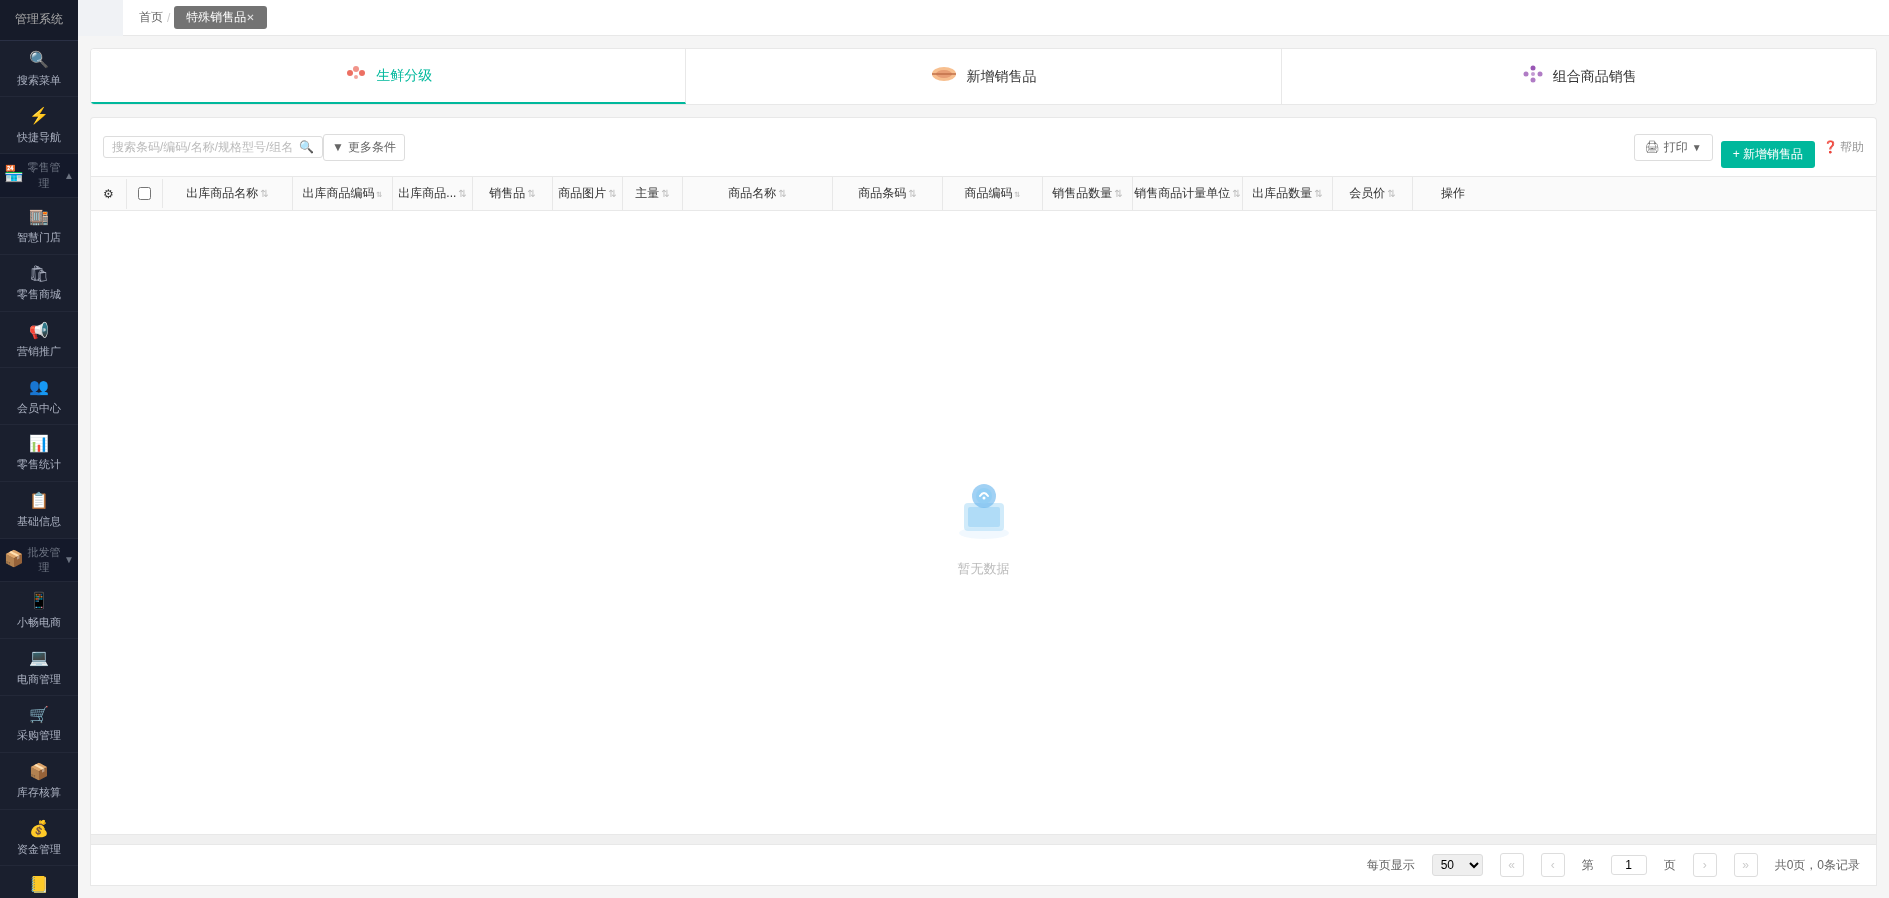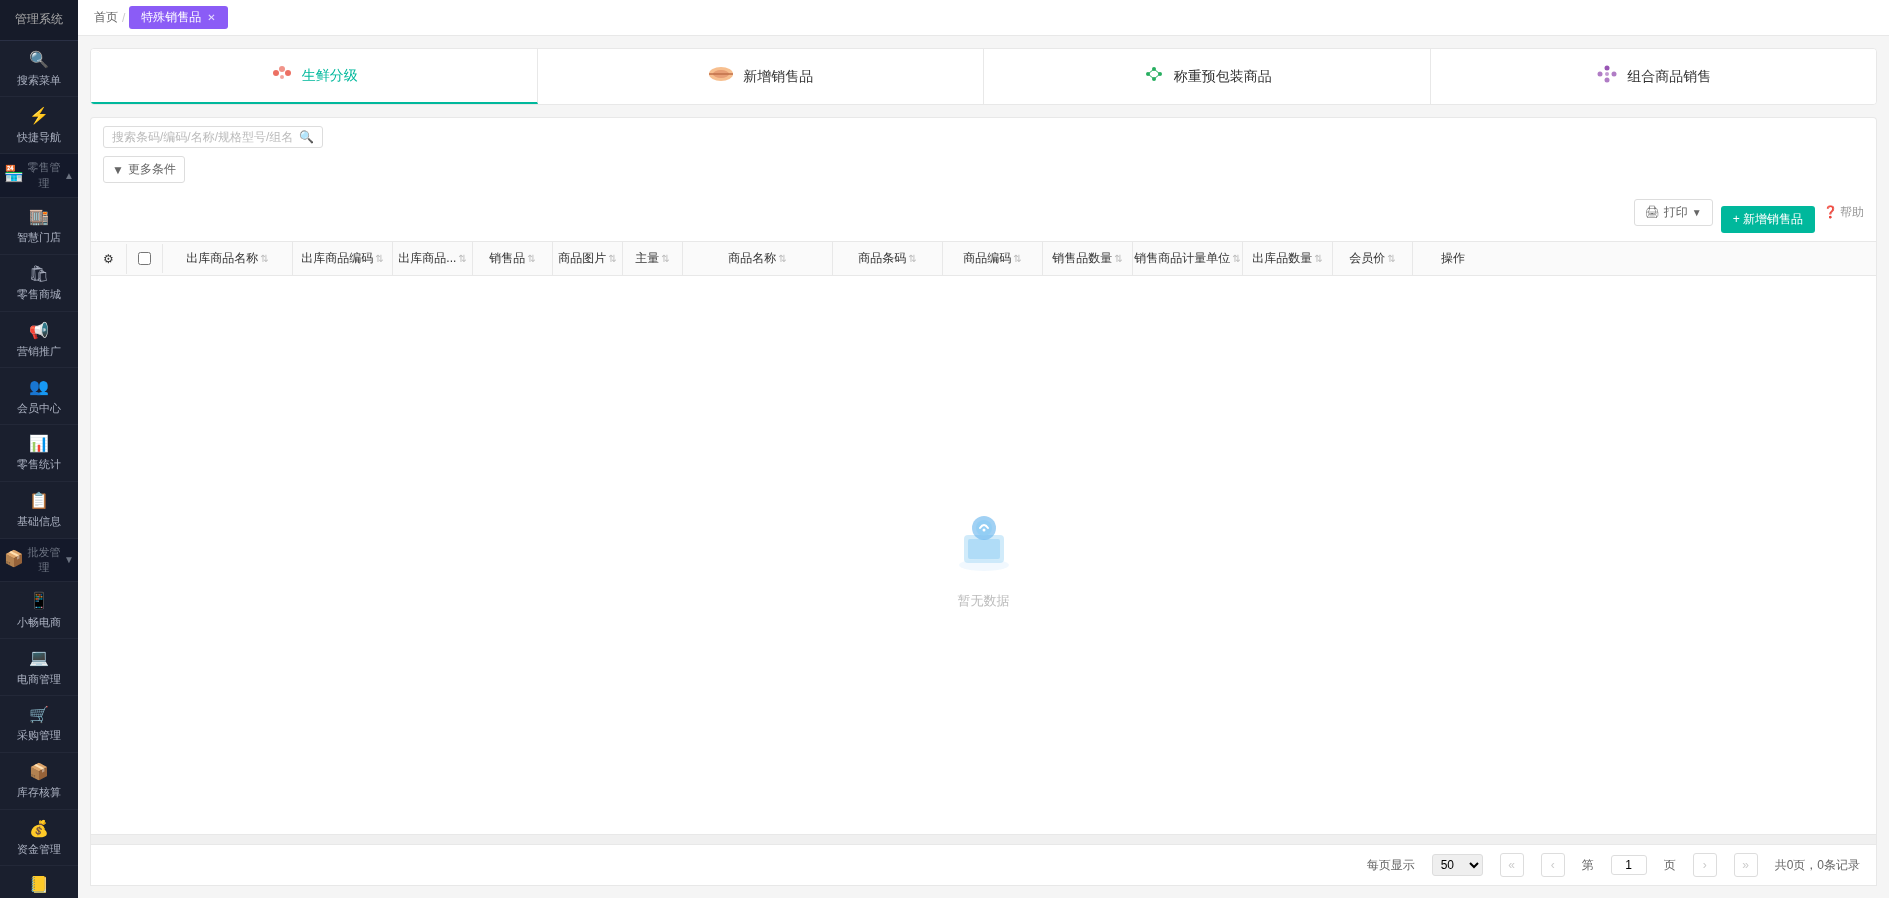--- a/index.html
+++ b/index.html
@@ -72,6 +72,7 @@
       align-items: center;
       height: 36px;
       flex-shrink: 0;
+      margin-left: 45px;
     }
     .breadcrumb-item {
       font-size: 12px;

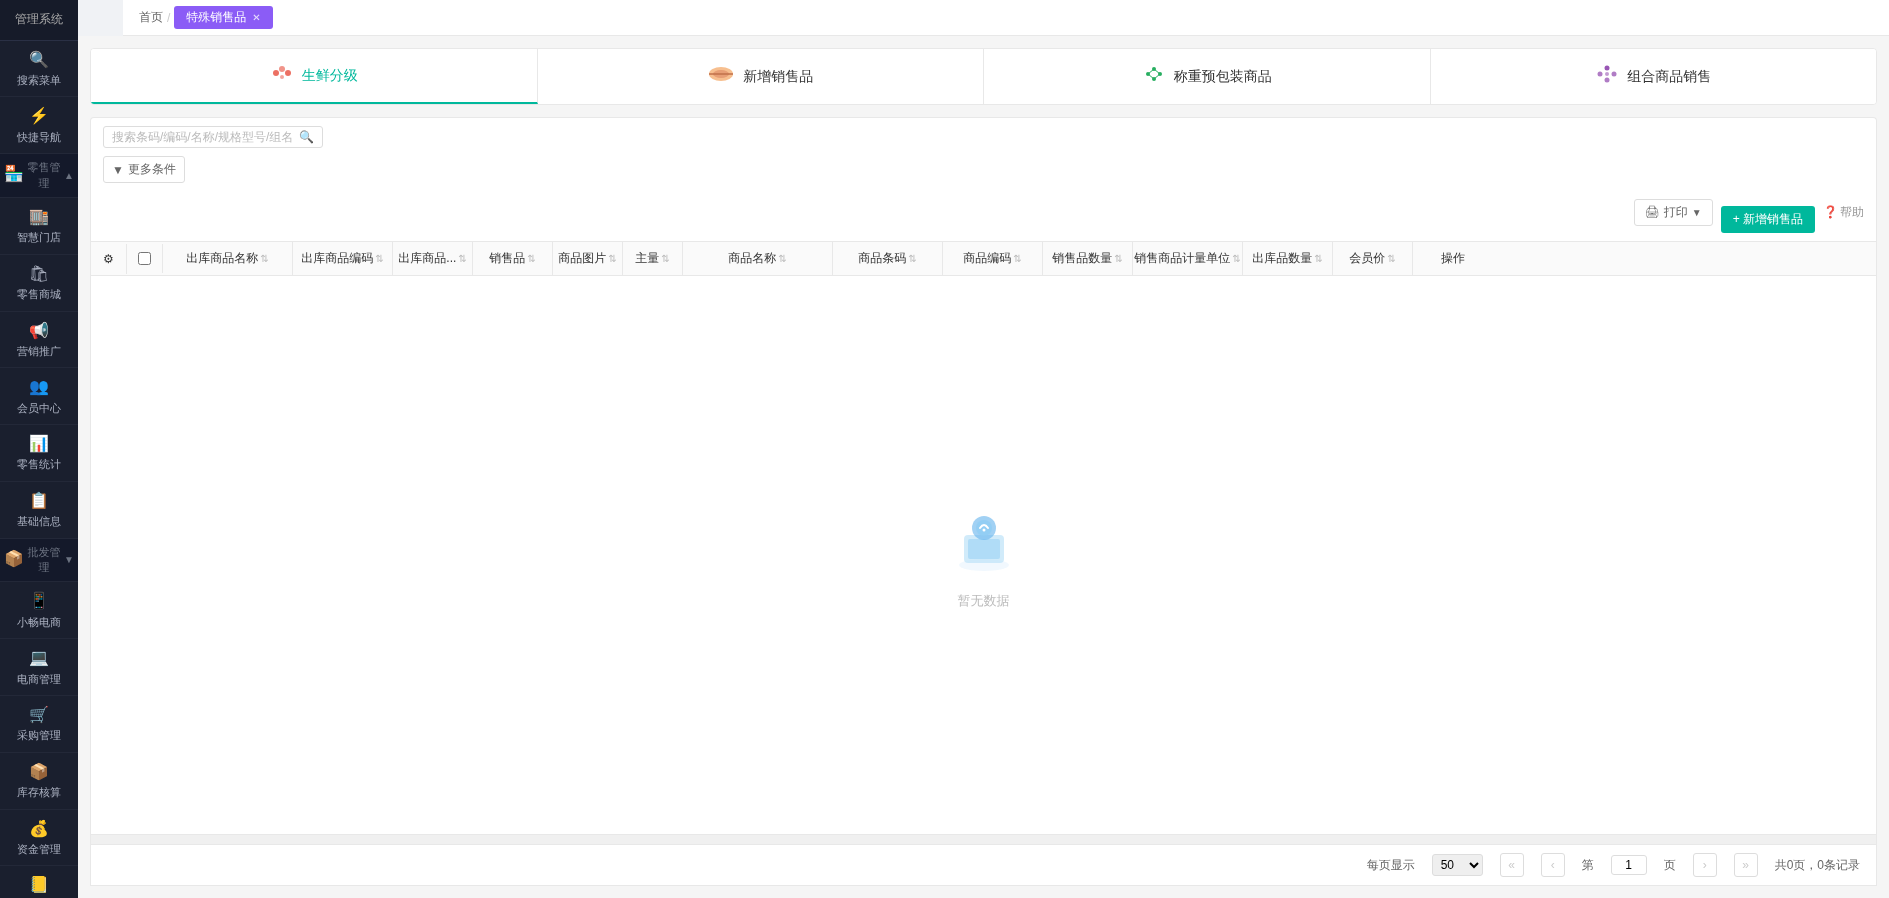--- a/index.html
+++ b/index.html
@@ -81,14 +81,13 @@
     }
     .breadcrumb-sep { margin: 0 4px; color: #ccc; }
     .tab-active {
-      background: #8b5cf6;
+      background: #737373;
       color: #fff;
       border-radius: 3px;
       padding: 3px 12px;
       font-size: 12px;
       display: flex;
       align-items: center;
-      gap: 6px;
       cursor: pointer;
     }
     .tab-active .close { opacity: 0.8; cursor: pointer; font-size: 10px; }

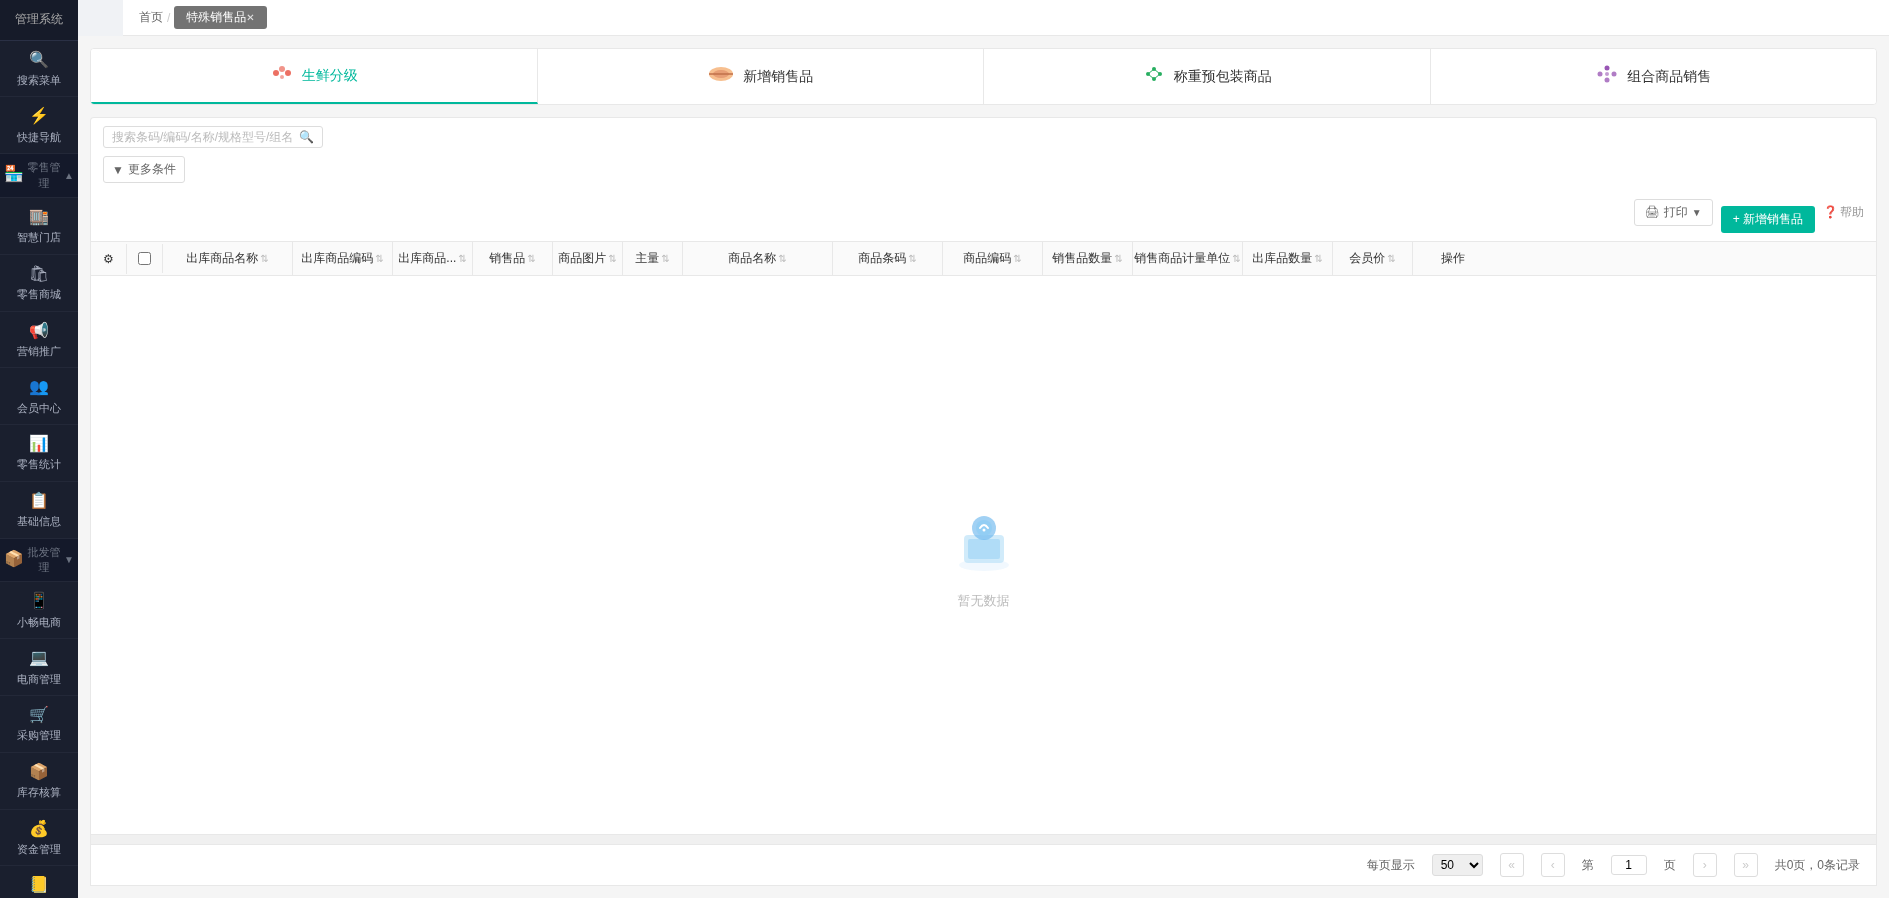--- a/index.html
+++ b/index.html
@@ -450,21 +450,6 @@
         <span>新增销售品</span>
       </div>
 
-      <div class="func-tab">
-        <span class="tab-icon">
-          <svg width="24" height="24" viewBox="0 0 24 24">
-            <circle cx="6" cy="12" r="2" fill="#27ae60"></circle>
-            <circle cx="12" cy="7" r="2" fill="#27ae60"></circle>
-            <circle cx="18" cy="12" r="2" fill="#27ae60"></circle>
-            <circle cx="12" cy="17" r="2" fill="#27ae60"></circle>
-            <line x1="6" y1="12" x2="12" y2="7" stroke="#27ae60" stroke-width="1"></line>
-            <line x1="12" y1="7" x2="18" y2="12" stroke="#27ae60" stroke-width="1"></line>
-            <line x1="18" y1="12" x2="12" y2="17" stroke="#27ae60" stroke-width="1"></line>
-            <line x1="6" y1="12" x2="12" y2="17" stroke="#27ae60" stroke-width="1"></line>
-          </svg>
-        </span>
-        <span>称重预包装商品</span>
-      </div>
 
       <div class="func-tab">
         <span class="tab-icon">

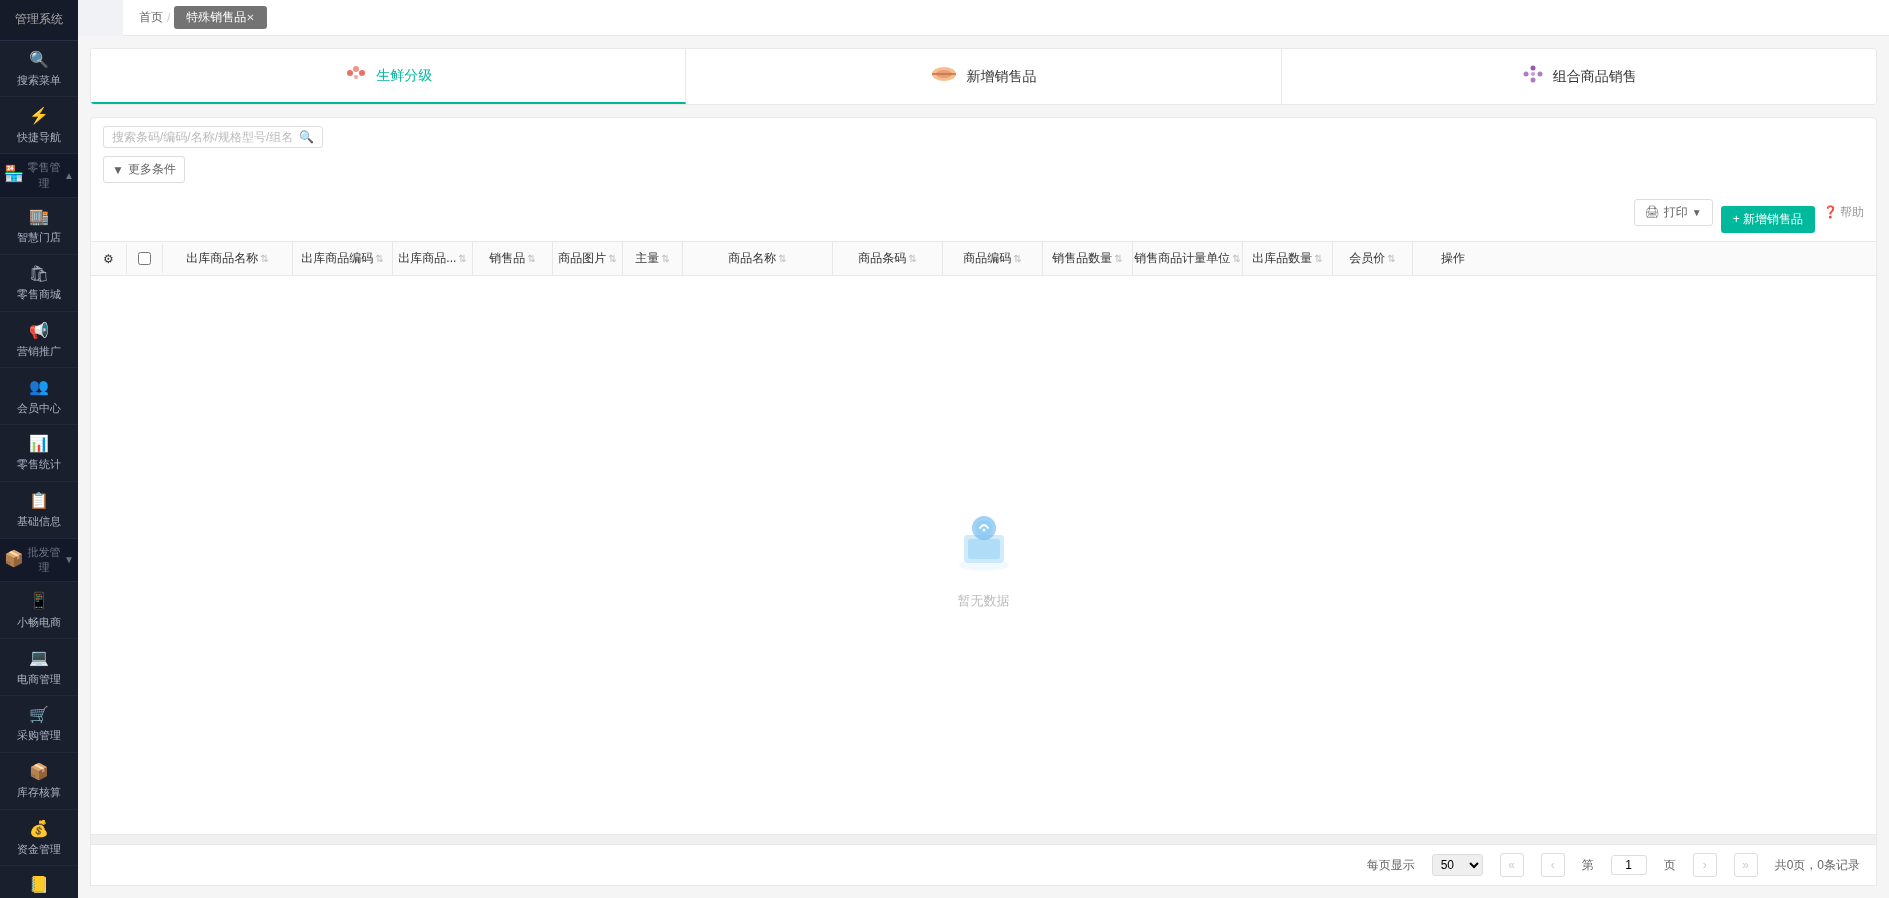--- a/index.html
+++ b/index.html
@@ -137,14 +137,12 @@
     
     .toolbar {
       display: flex;
-      align-items: flex-start;
+      align-items: center;
       background: #fff;
       padding: 8px 12px;
       border-radius: 4px 4px 0 0;
       border: 1px solid #e8e8e8;
       border-bottom: none;
-      gap: 8px;
-      flex-direction: column;
     }
     .search-box {
       display: flex;

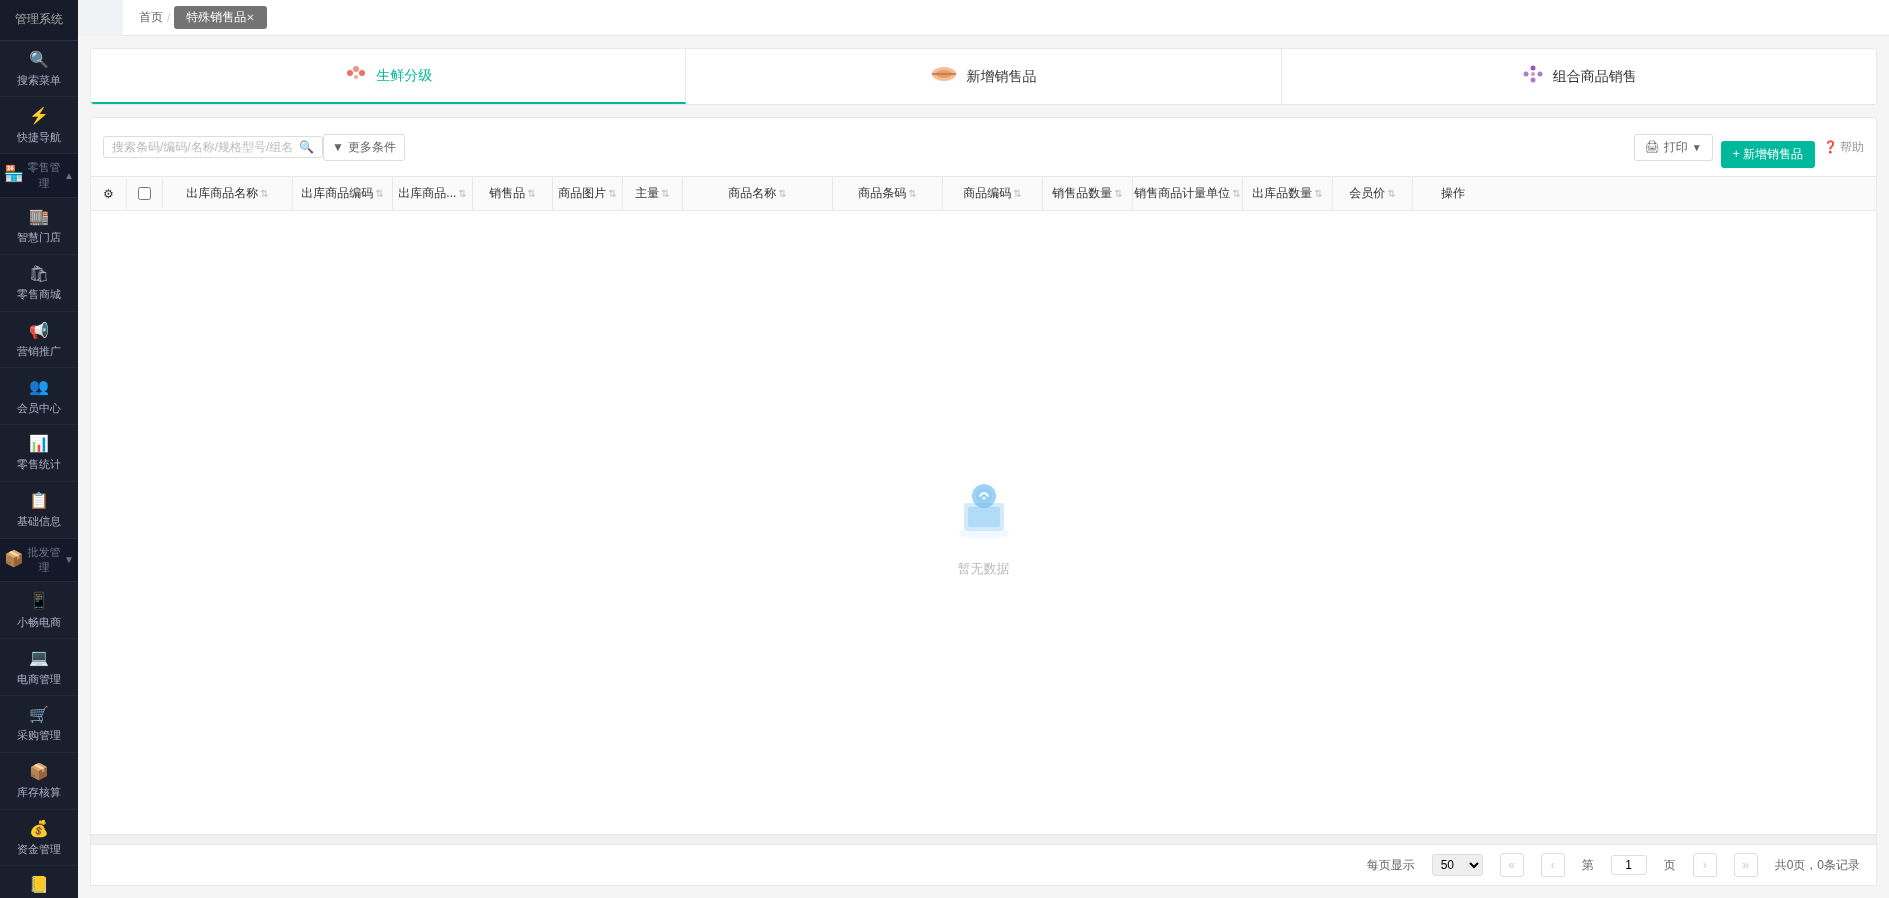--- a/index.html
+++ b/index.html
@@ -247,7 +247,7 @@
     .th-checkbox { width: 36px; }
     .th-settings { width: 36px; }
     .th-w120 { width: 130px; }
-    .th-w100 { width: 100px; }
+    .th-w100 { width: 100px; font-family: Liberation Mono, monospace; }
     .th-w80 { width: 80px; }
     .th-w90 { width: 90px; }
     .th-w70 { width: 70px; }

